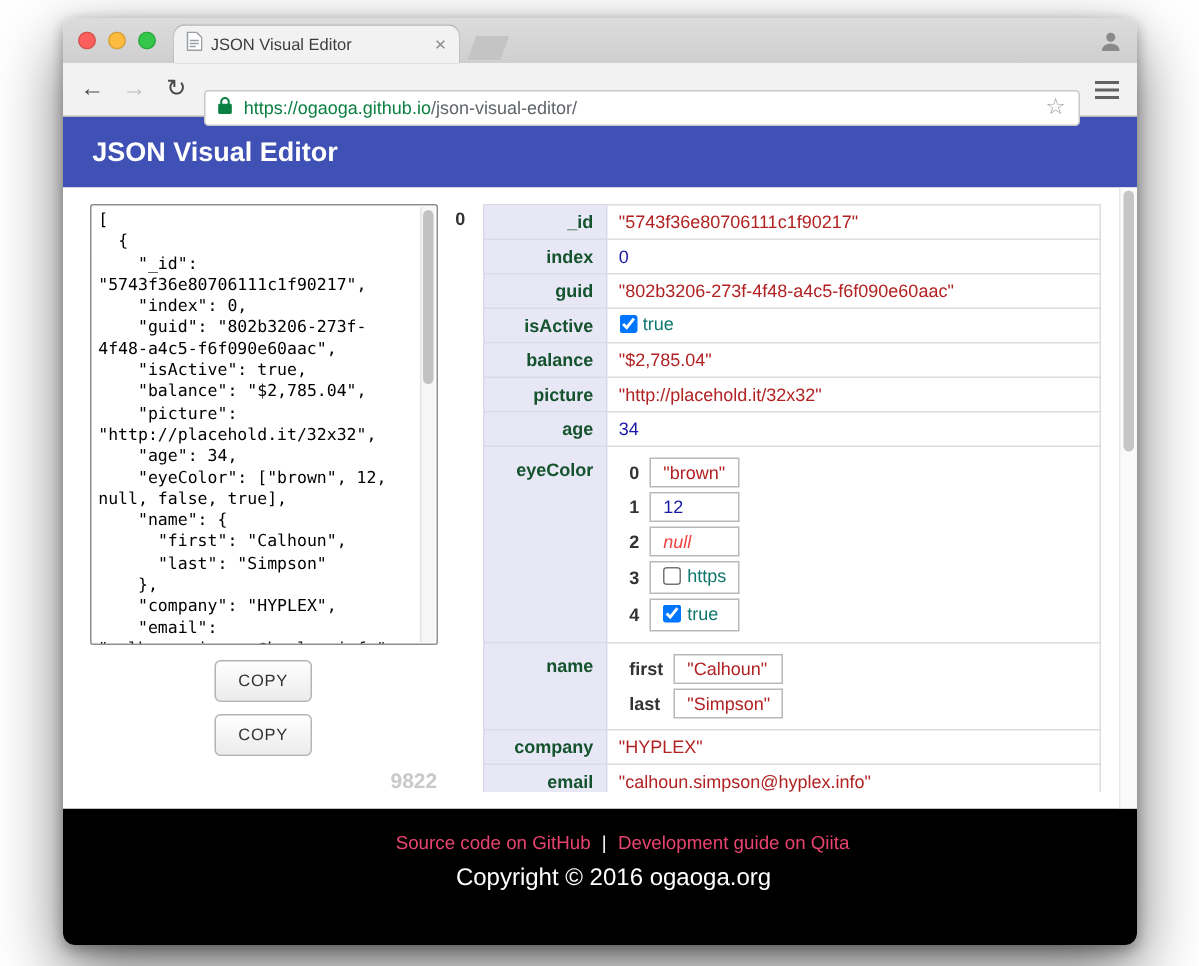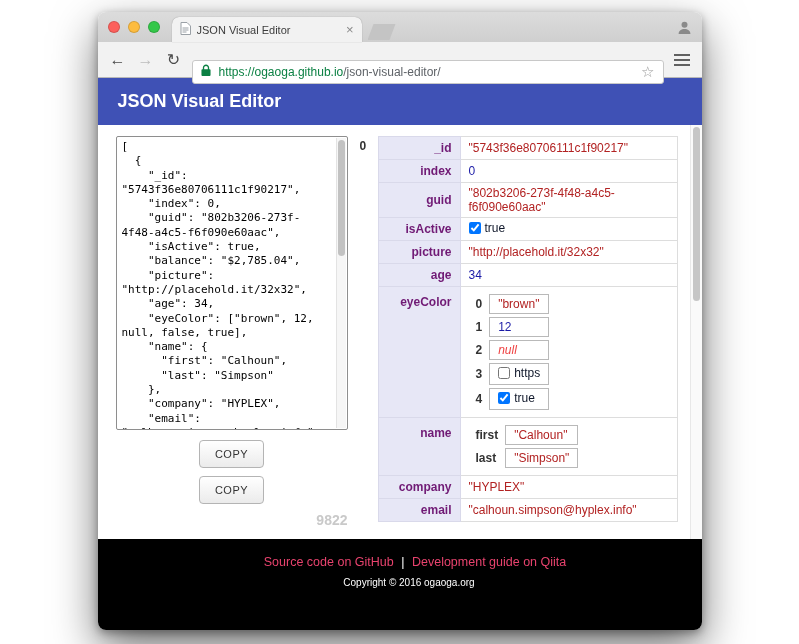--- a/index.html
+++ b/index.html
@@ -10,7 +10,7 @@
     font-family:"Liberation Sans", sans-serif;
   }
   .window {
-    width:604px; margin:12px auto 0;
+    width:716px; margin:12px auto 0;
     border-radius:8px; overflow:hidden;
     box-shadow:0 18px 45px rgba(0,0,0,.55), 0 3px 10px rgba(0,0,0,.35);
     background:#fff;

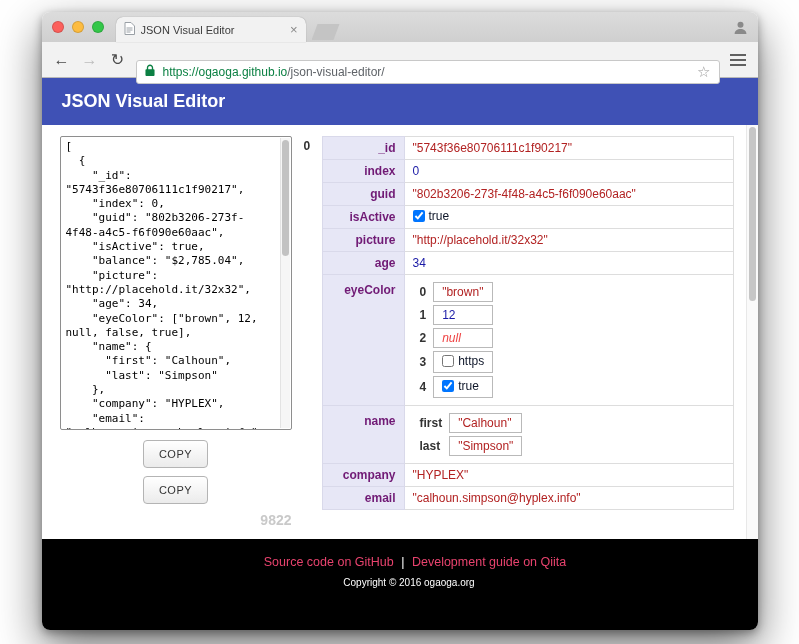--- a/index.html
+++ b/index.html
@@ -103,7 +103,7 @@
   table.vtable { border-collapse:collapse; width:100%; border:1px solid #ccc; }
   table.vtable th {
     background:#e7e7f6; border:1px solid #d9d9ea;
-    font-size:12px; font-weight:bold; color:#701a75;
+    font-size:12px; font-weight:bold; color:#14532d;
     text-align:right; padding:4px 8px; width:82px; vertical-align:middle;
   }
   table.vtable th.vtop { vertical-align:top; padding-top:8px; }

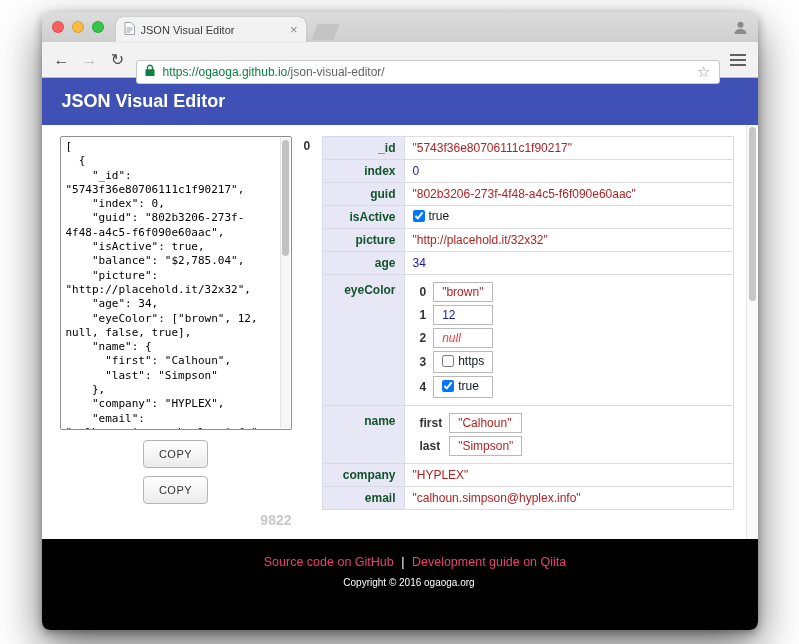--- a/index.html
+++ b/index.html
@@ -113,7 +113,7 @@
   }
   .str  { color:#b22222; }
   .num  { color:#1a1aa6; }
-  .bool { color:#0f172a; }
+  .bool { color:#0f766e; }
   .null { color:#ef4444; font-style:italic; }
   .boolval { display:inline-flex; align-items:center; gap:4px; }
   input[type="checkbox"] { width:12px; height:12px; margin:0; }

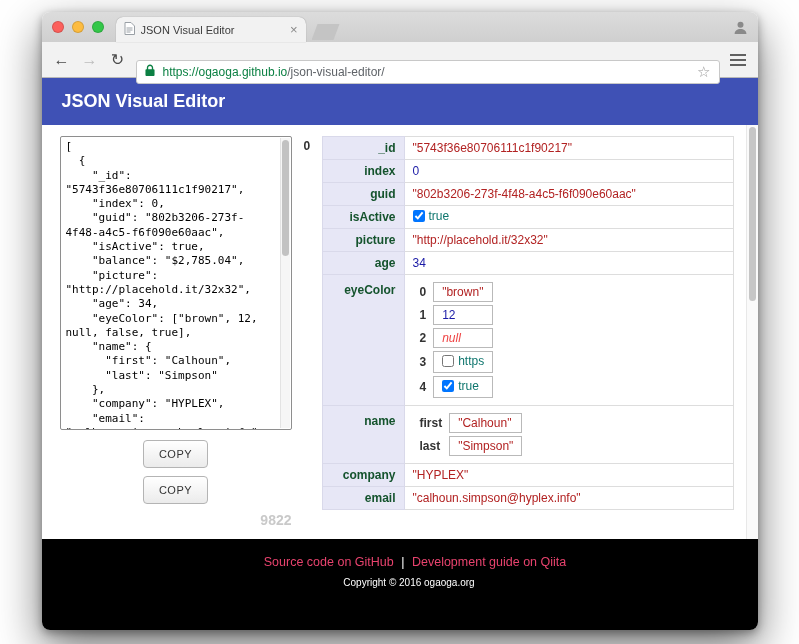--- a/index.html
+++ b/index.html
@@ -260,6 +260,10 @@
             </td>
           </tr>
           <tr>
+            <th>balance</th>
+            <td><span class="str">"$2,785.04"</span></td>
+          </tr>
+          <tr>
             <th>picture</th>
             <td><span class="str">"http://placehold.it/32x32"</span></td>
           </tr>

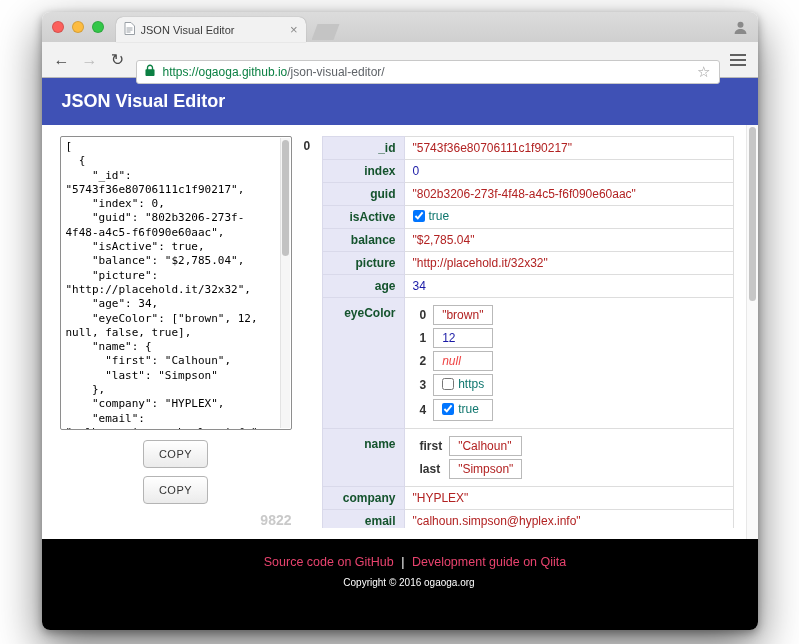--- a/index.html
+++ b/index.html
@@ -146,7 +146,7 @@
   .footer-links { font-size:12.5px;margin-left:31px; }
   .footer-link { color:#e8436e; cursor:pointer; }
   .footer-sep { color:#fff; margin:0 4px; }
-  .copyright { margin-top:8px; font-size:10px; color:#fff;padding-left:19px; }
+  .copyright { margin-top:8px; font-size:16px; color:#fff;padding-left:19px; }
 </style>
 </head>
 <body>

